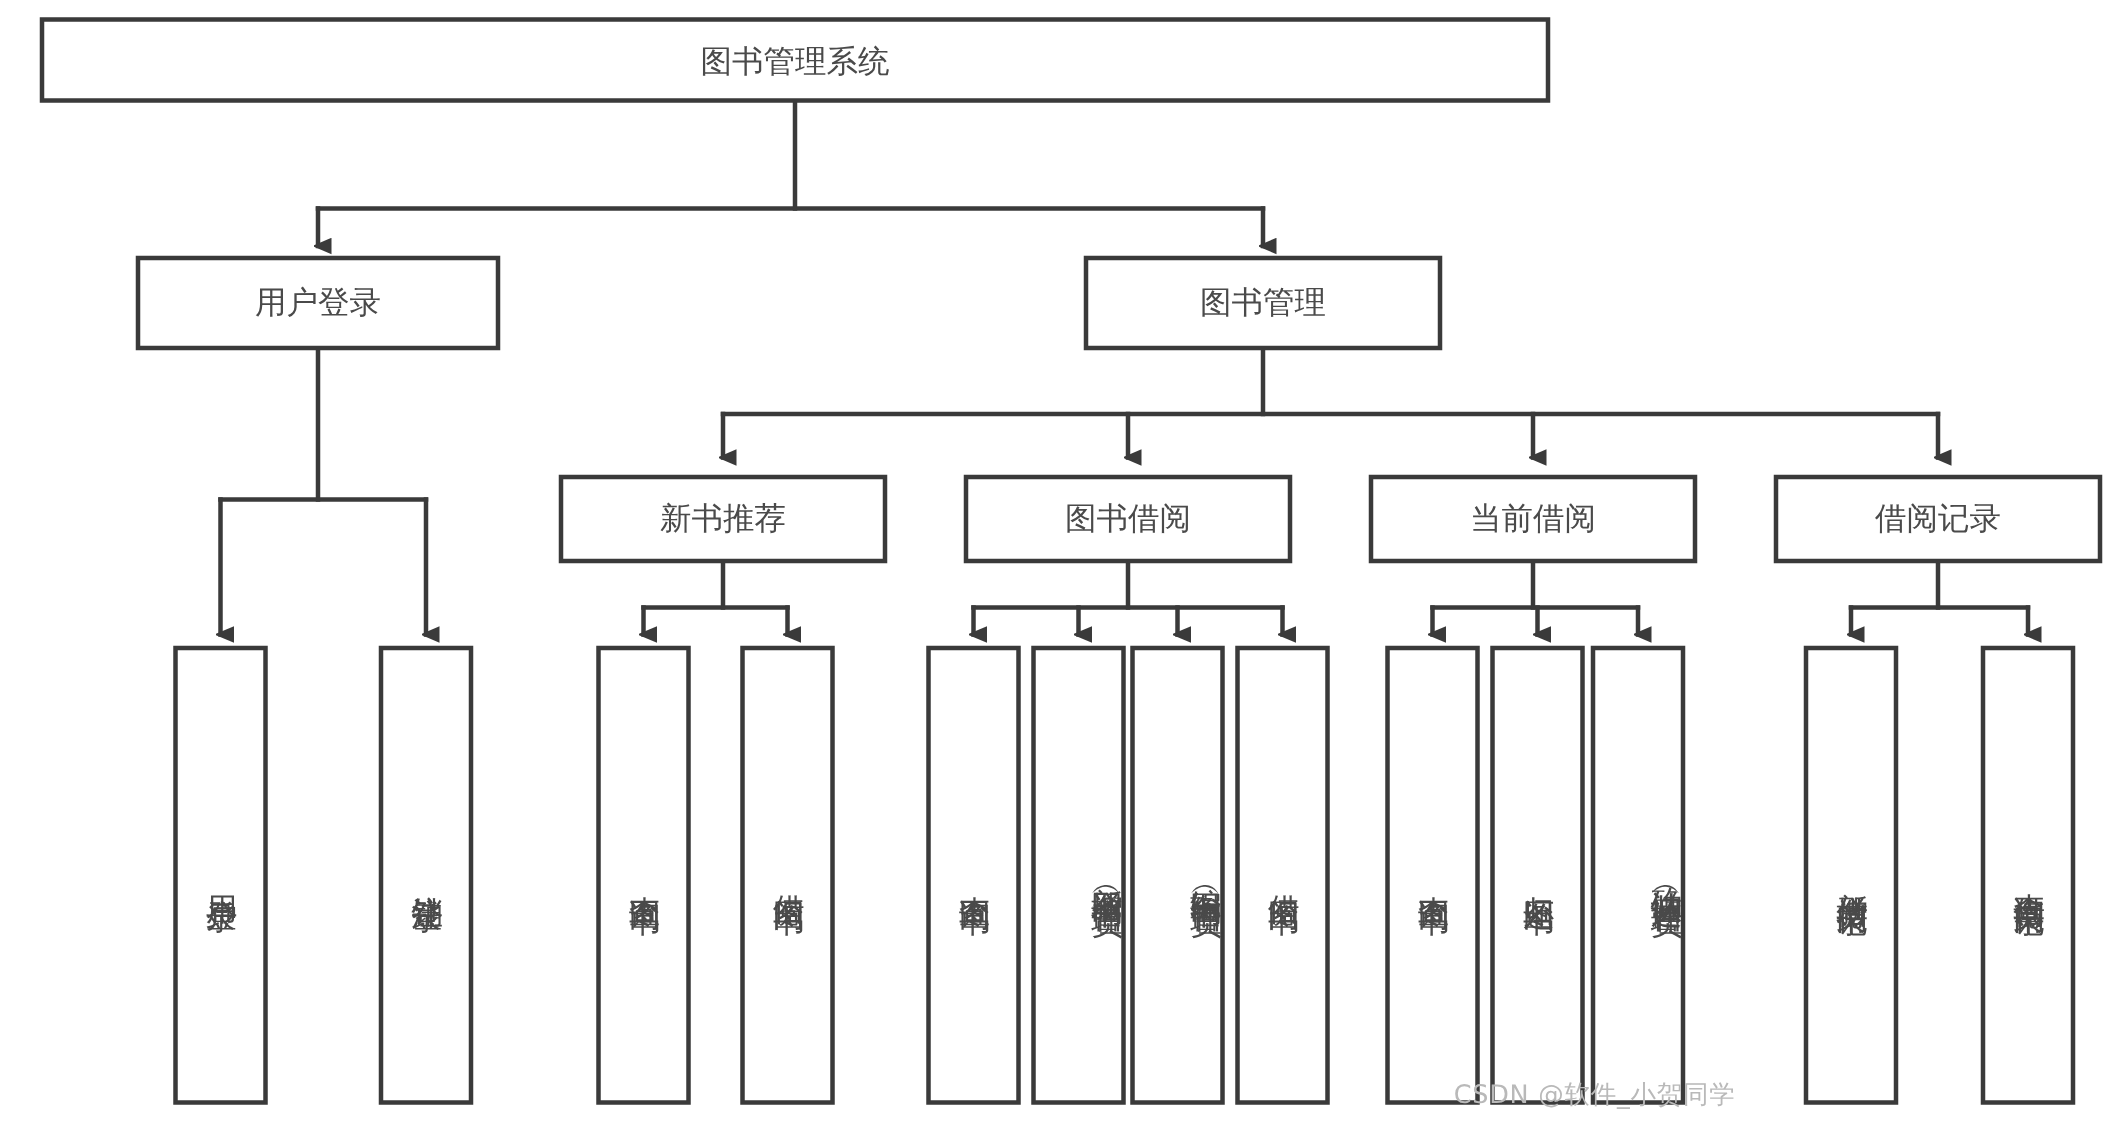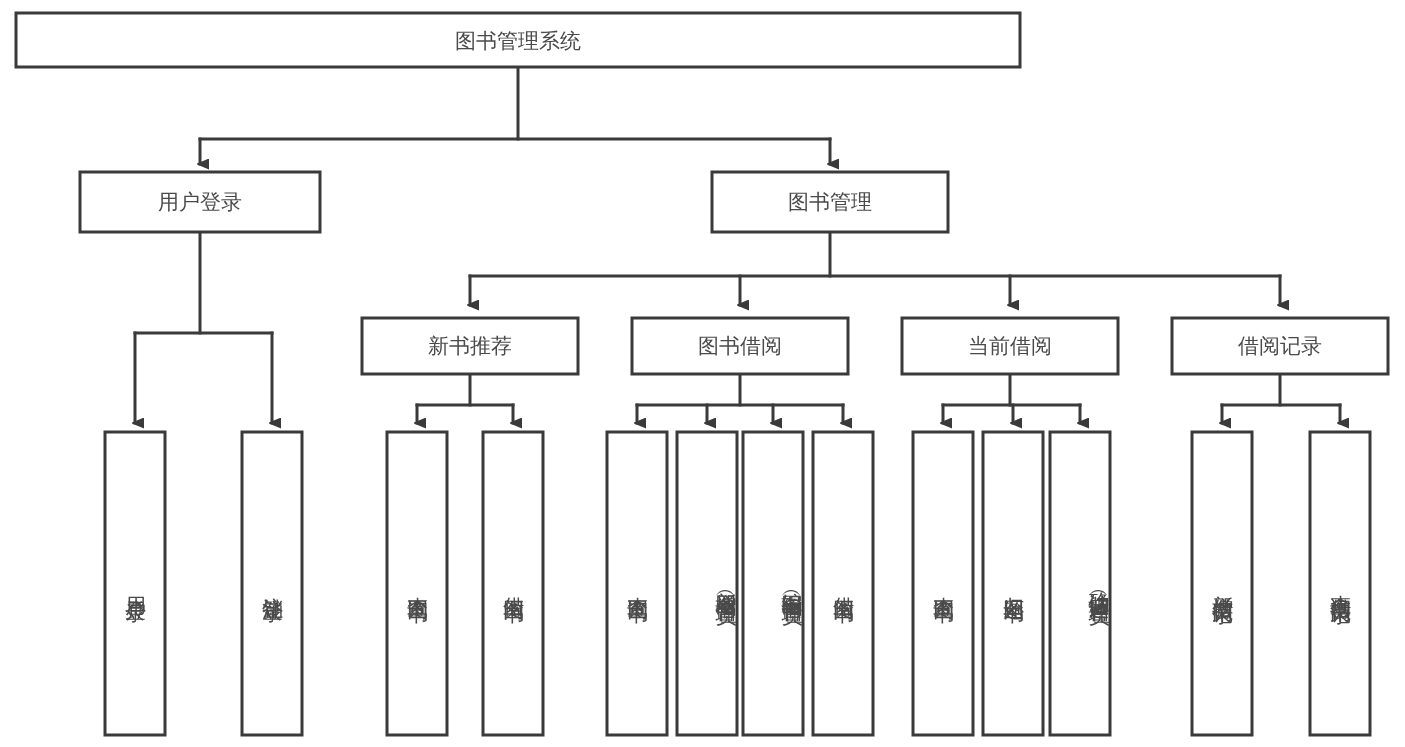--- a/index.html
+++ b/index.html
@@ -16,7 +16,7 @@
   }
   #diagram-root {
     position: absolute;
-    left: 0; top: 0;
+    left: 12px; top: 0;
     width: 1153px;
     height: 747px;
   }

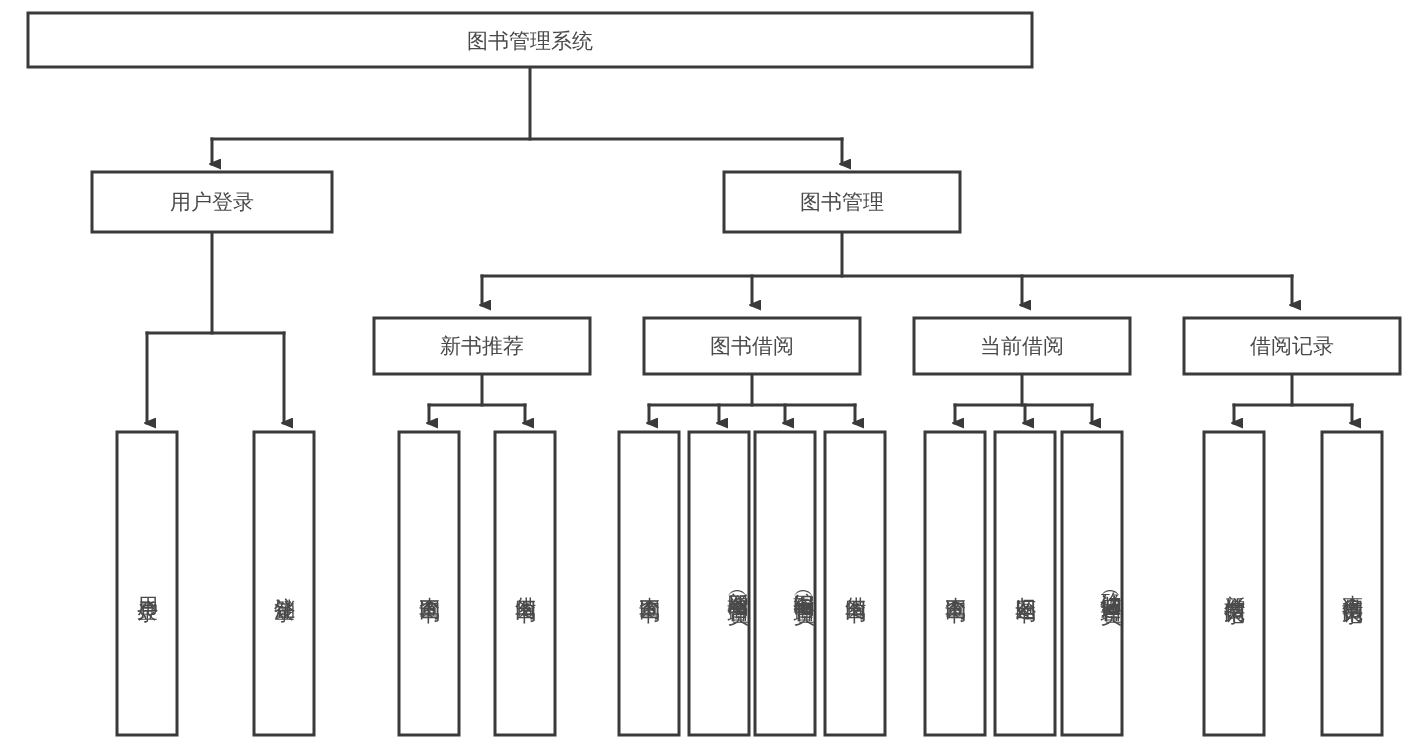--- a/index.html
+++ b/index.html
@@ -221,6 +221,7 @@
   <div class="leaf-label-wrap" style="left:1192px; top:432px; width:60px; height:303px;">新增借阅记录</div>
   <div class="leaf-label-wrap" style="left:1310px; top:432px; width:60px; height:303px;">查询借阅记录</div>
 
+  <div class="watermark">CSDN @软件_小贺同学</div>
 </div>
 
 </body></html>

